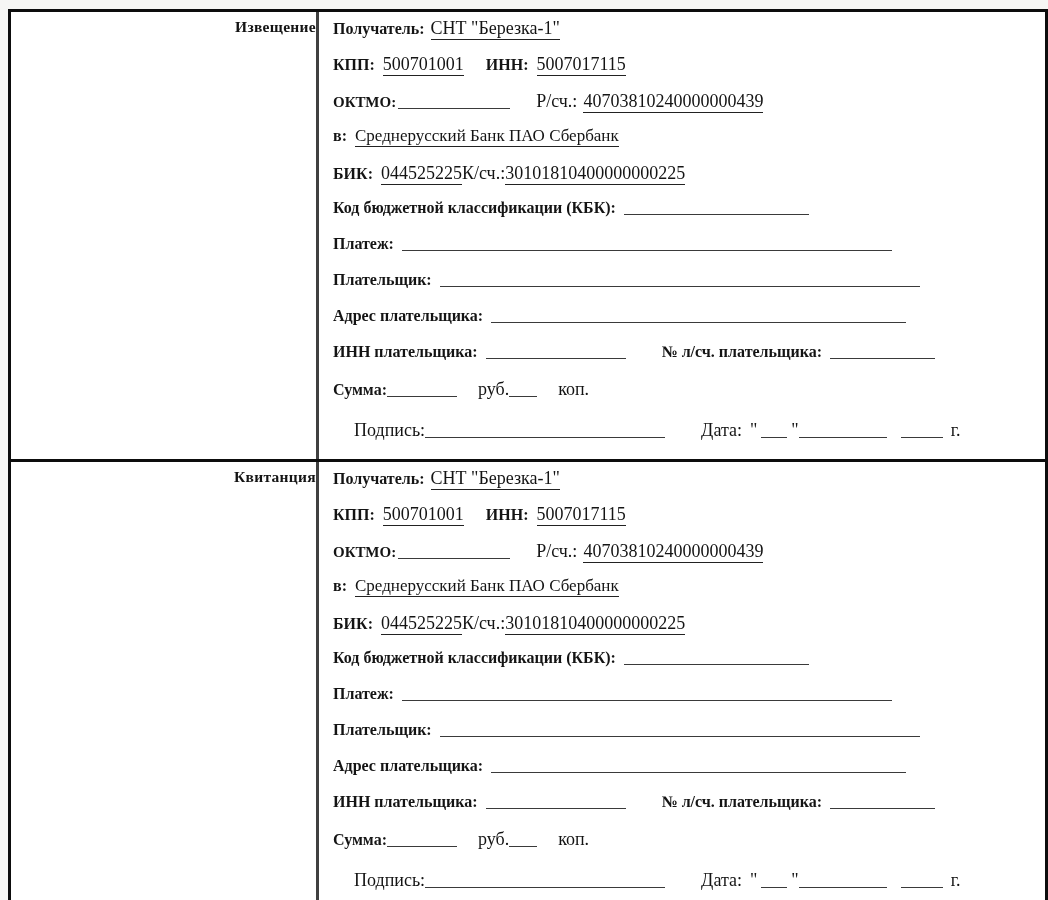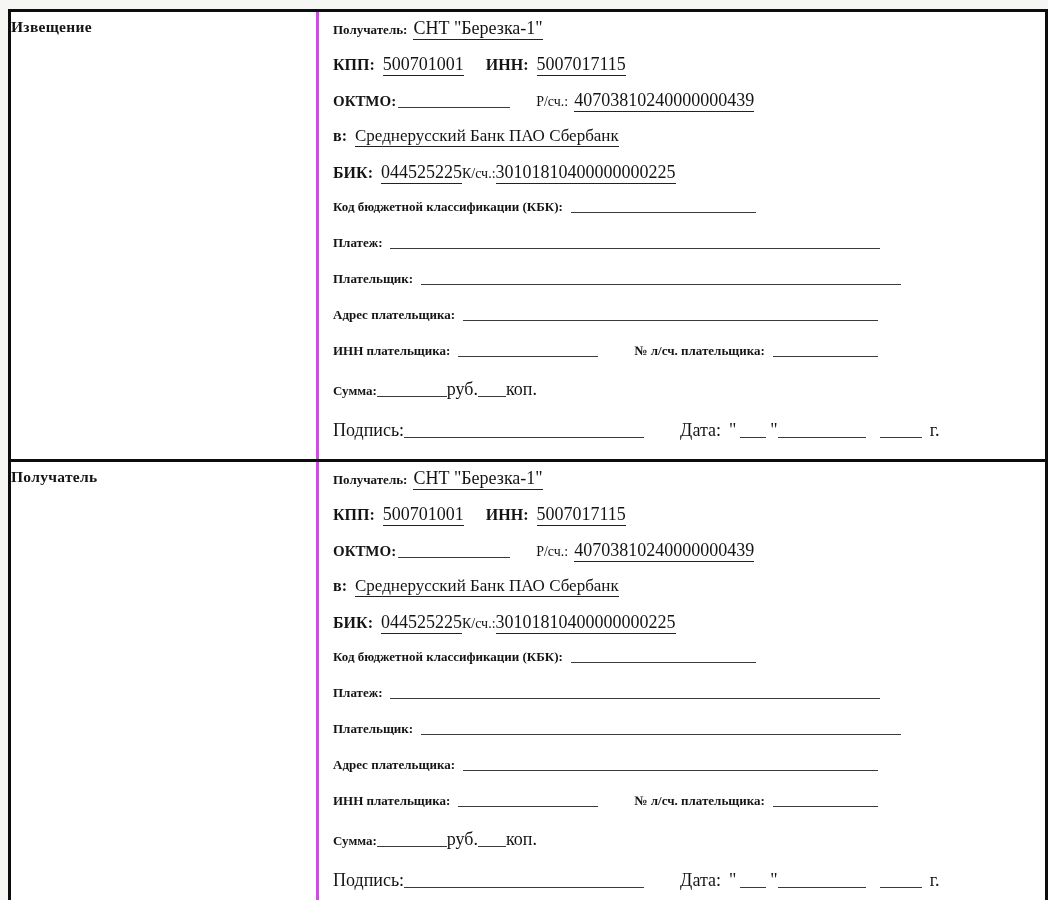--- a/index.html
+++ b/index.html
@@ -21,10 +21,10 @@
   .section + .section { border-top:3px solid #0d0d0d; }
   .left-cell {
     width:308px; flex:0 0 308px;
-    border-right:3px solid #d946ef;
+    border-right:3px solid #404040;
     box-sizing:border-box;
     padding-top:6px;
-    text-align:left;
+    text-align:right;
   }
   .section-title { font-weight:bold; font-size:15.5px; letter-spacing:0.3px; }
   .right-cell { flex:1; padding:7px 8px 6px 14px; }

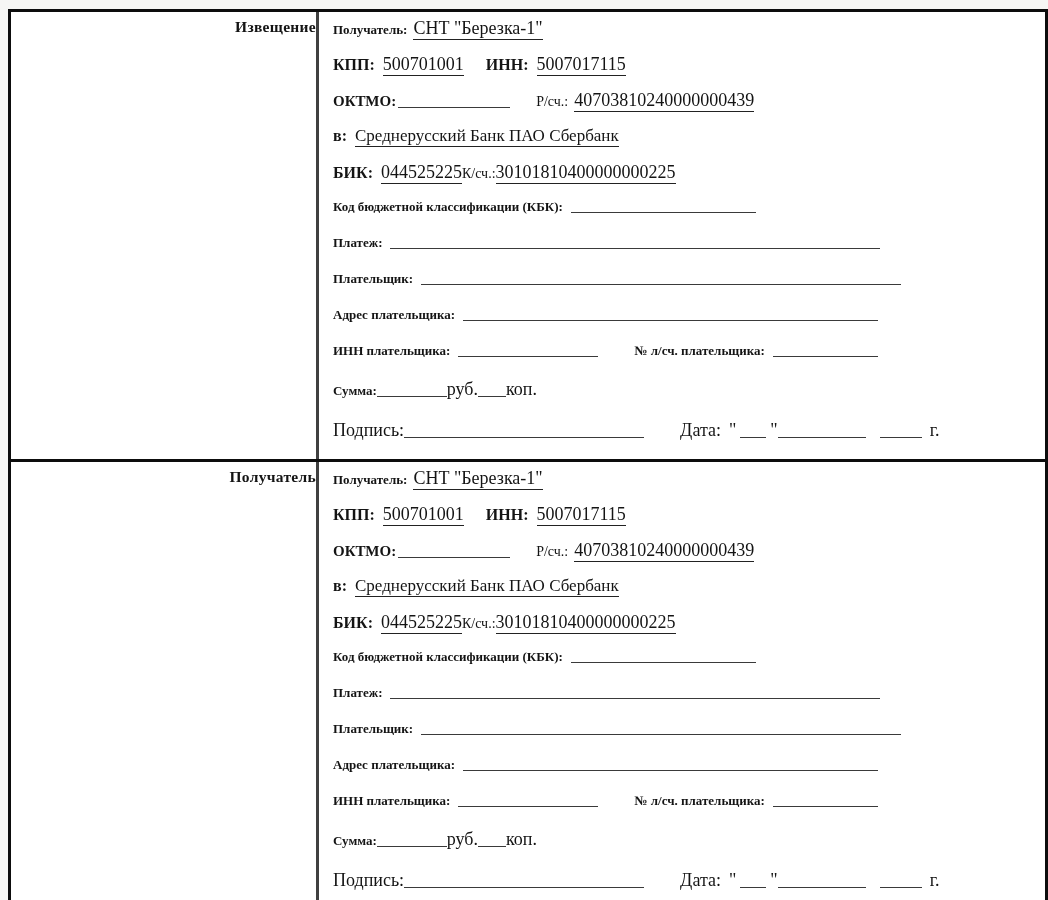--- a/index.html
+++ b/index.html
@@ -30,7 +30,7 @@
   .right-cell { flex:1; padding:7px 8px 6px 14px; }
   .row { height:36px; display:flex; align-items:baseline; white-space:nowrap; }
   .sig-row { margin-top:5px; height:33px; }
-  .lbl  { font-weight:bold; font-size:13px; }
+  .lbl  { font-weight:bold; font-size:16px; }
   .cap  { font-size:16px;font-weight:bold; }
   .sm   { font-size:14px; }
   .big  { font-size:18px; }

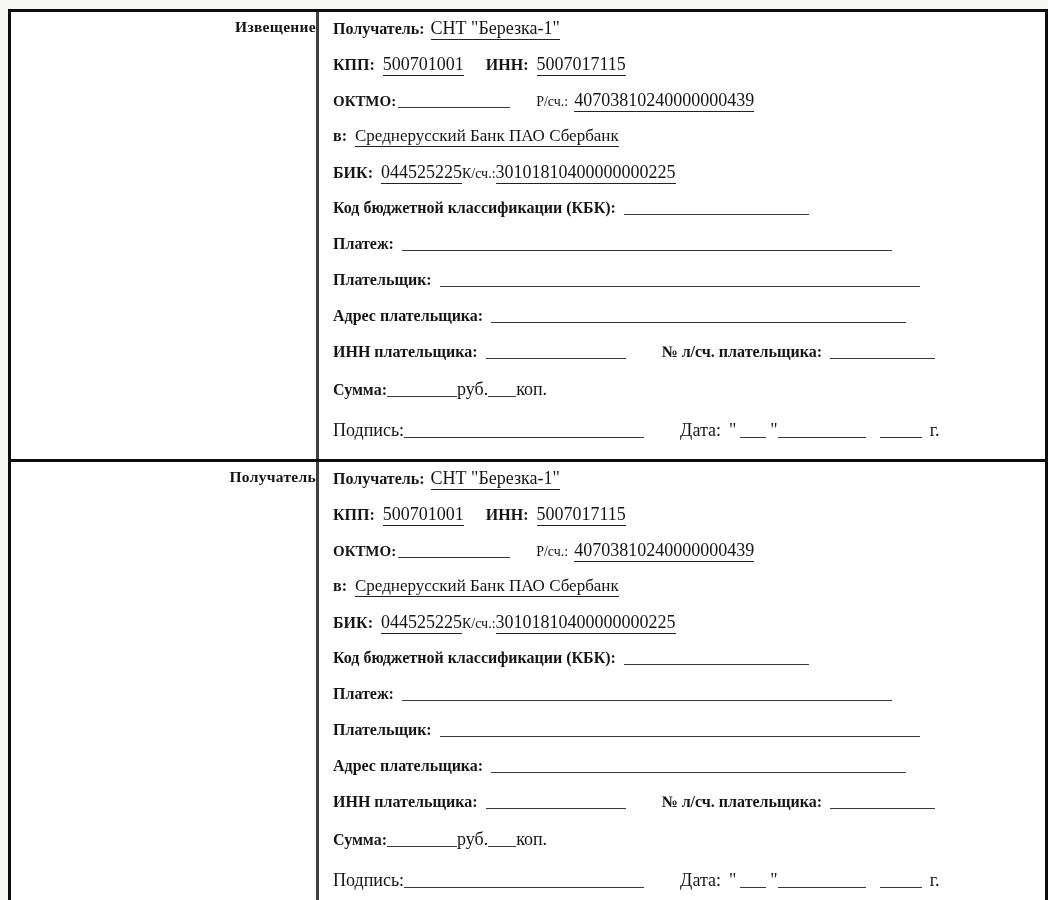--- a/index.html
+++ b/index.html
@@ -32,7 +32,7 @@
   .sig-row { margin-top:5px; height:33px; }
   .lbl  { font-weight:bold; font-size:16px; }
   .cap  { font-size:16px;font-weight:bold; }
-  .sm   { font-size:14px; }
+  .sm   { font-size:18px; }
   .big  { font-size:18px; }
   .val  {
     font-size:18px;

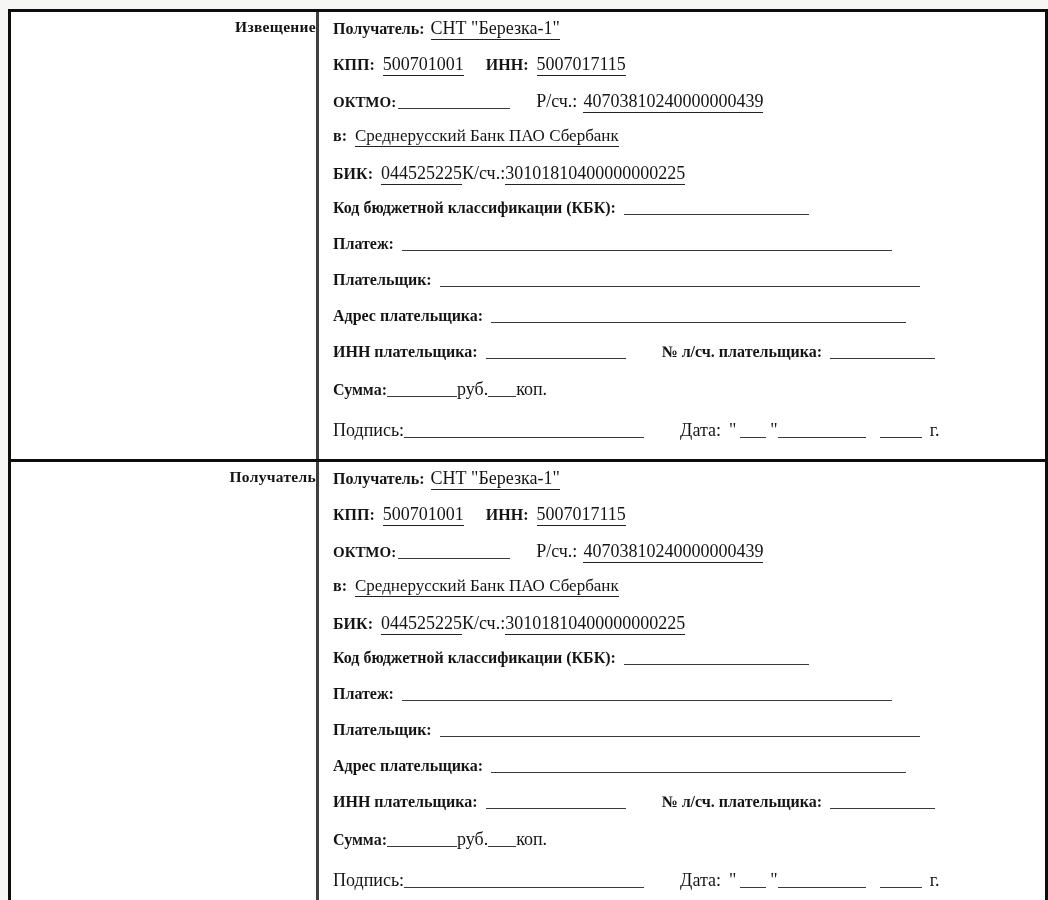--- a/index.html
+++ b/index.html
@@ -33,7 +33,7 @@
   .lbl  { font-weight:bold; font-size:16px; }
   .cap  { font-size:16px;font-weight:bold; }
   .sm   { font-size:18px; }
-  .big  { font-size:18px; }
+  .big  { font-size:18px;margin-left:21px; }
   .val  {
     font-size:18px;
     display:inline-block;

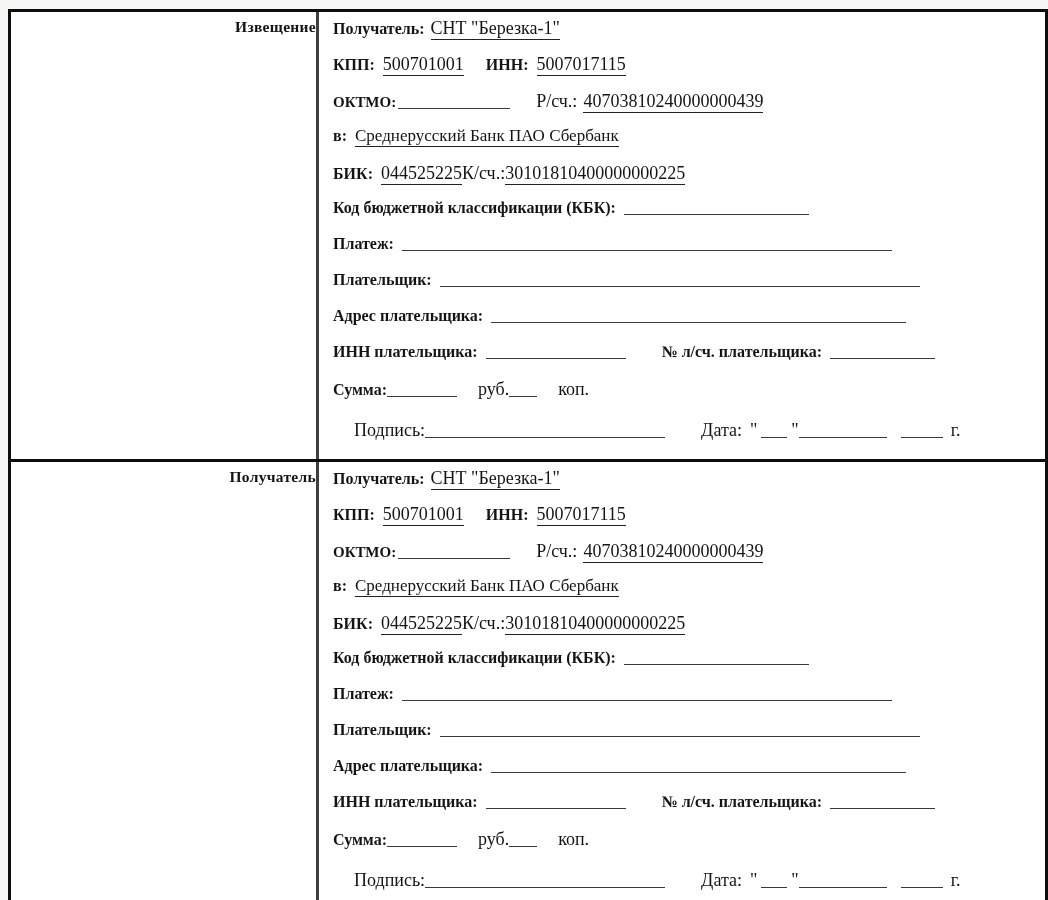--- a/index.html
+++ b/index.html
@@ -149,7 +149,7 @@
 
   <div class="section">
     <div class="left-cell">
-      <div class="section-title">Получатель</div>
+      <div class="section-title">Квитанция</div>
     </div>
     <div class="right-cell">
 

